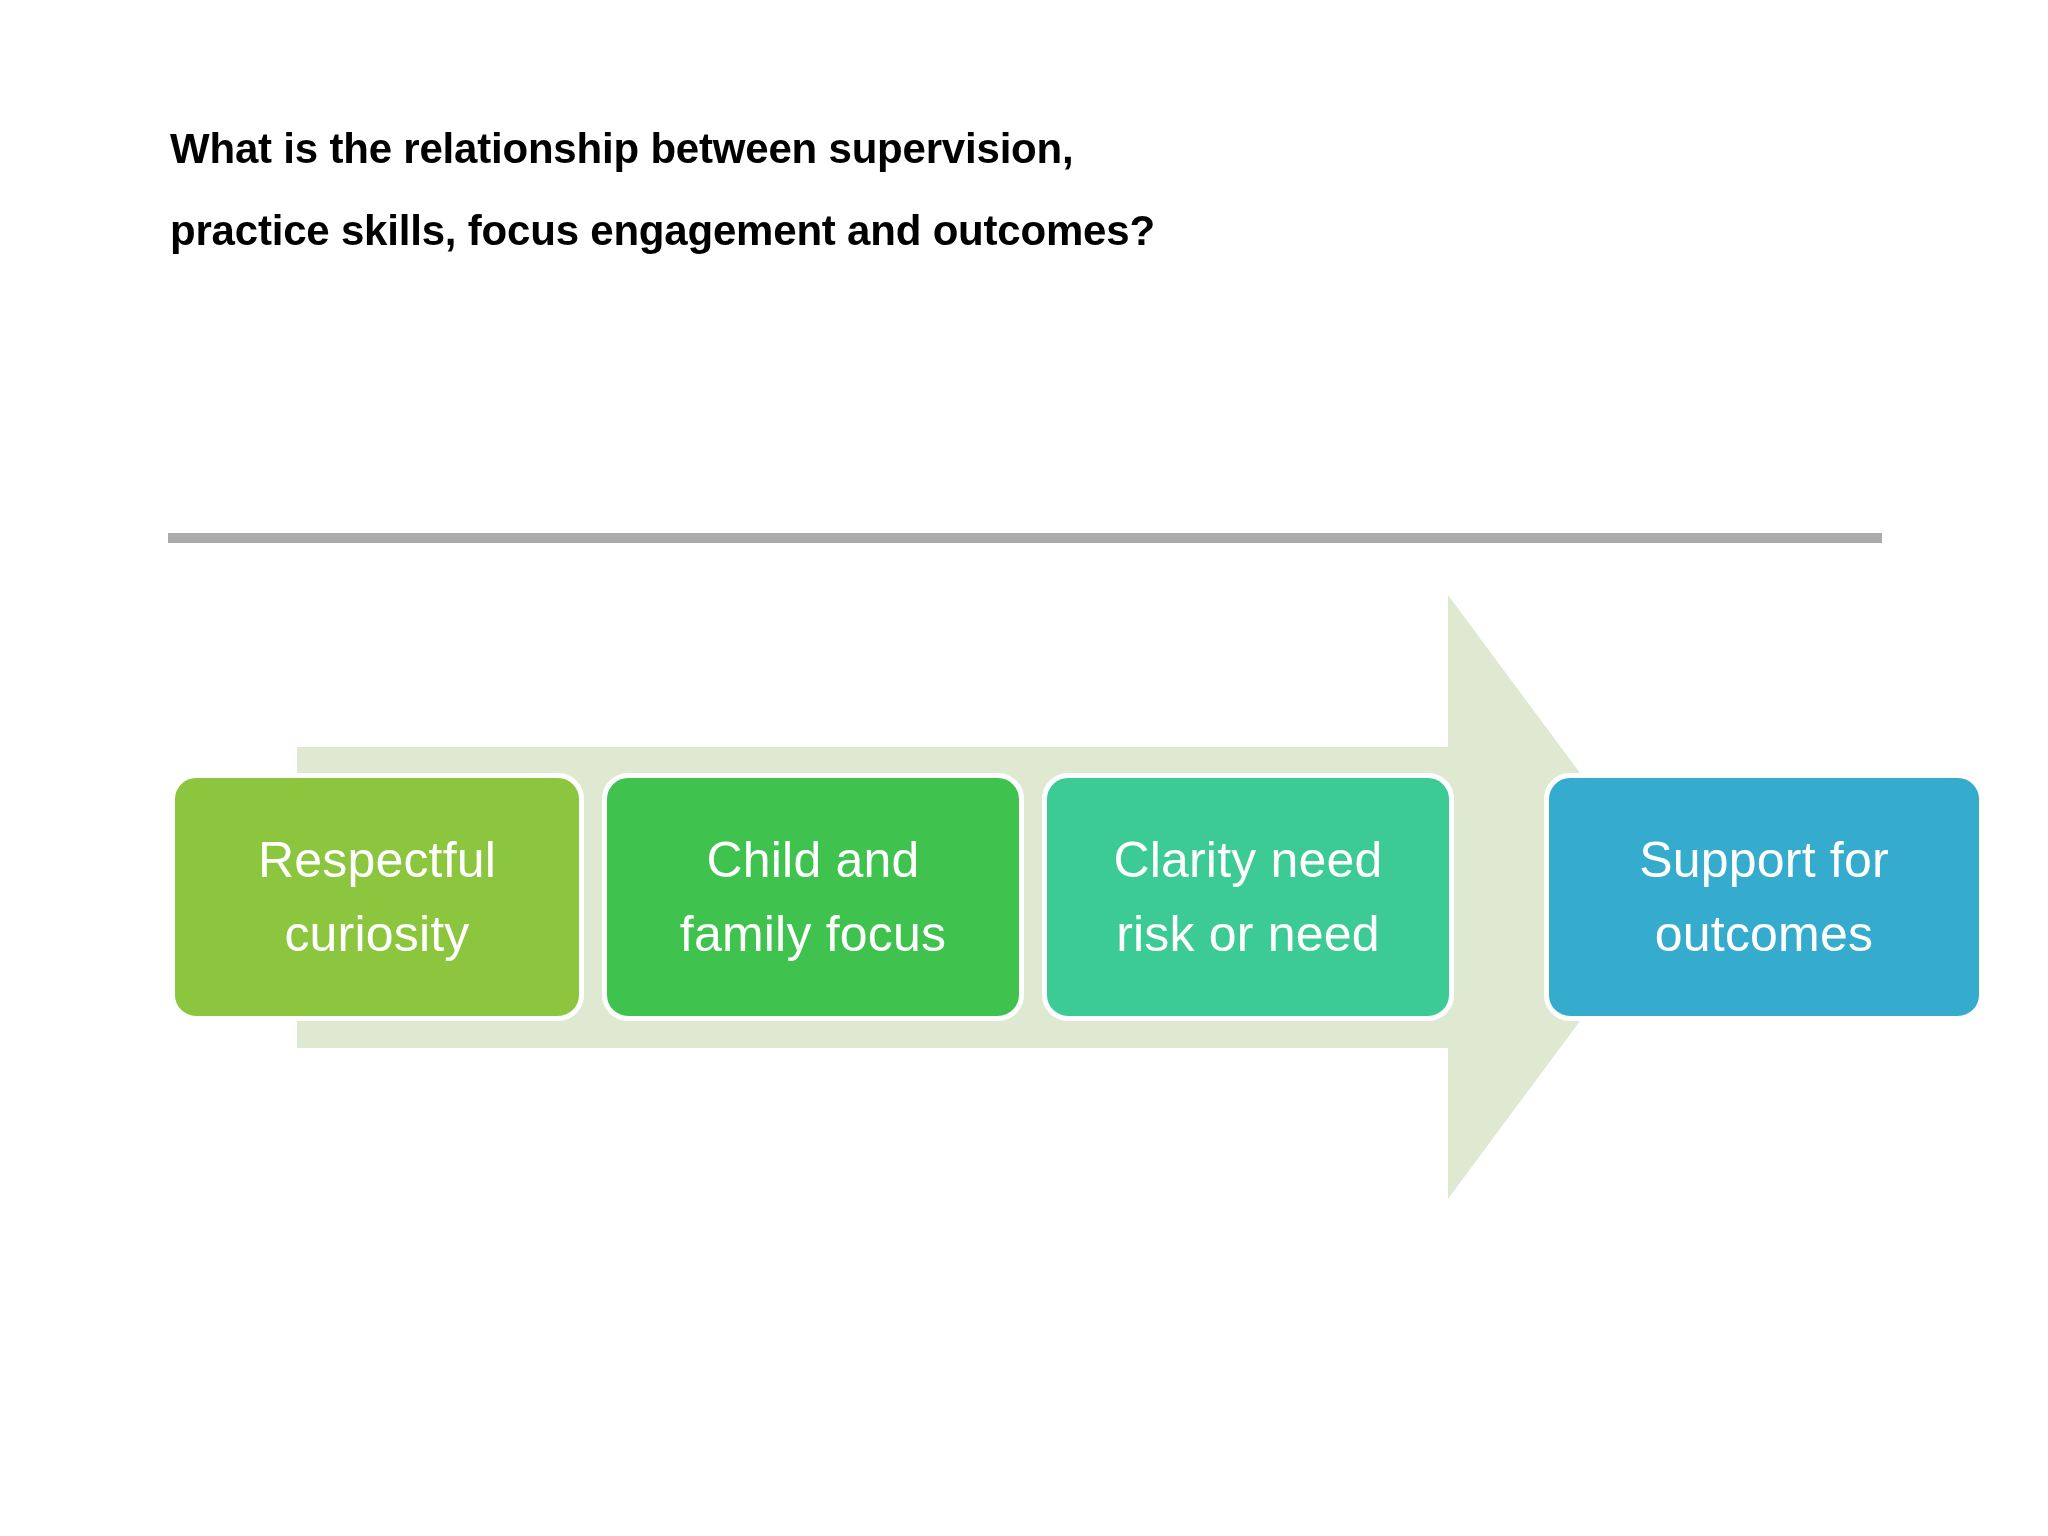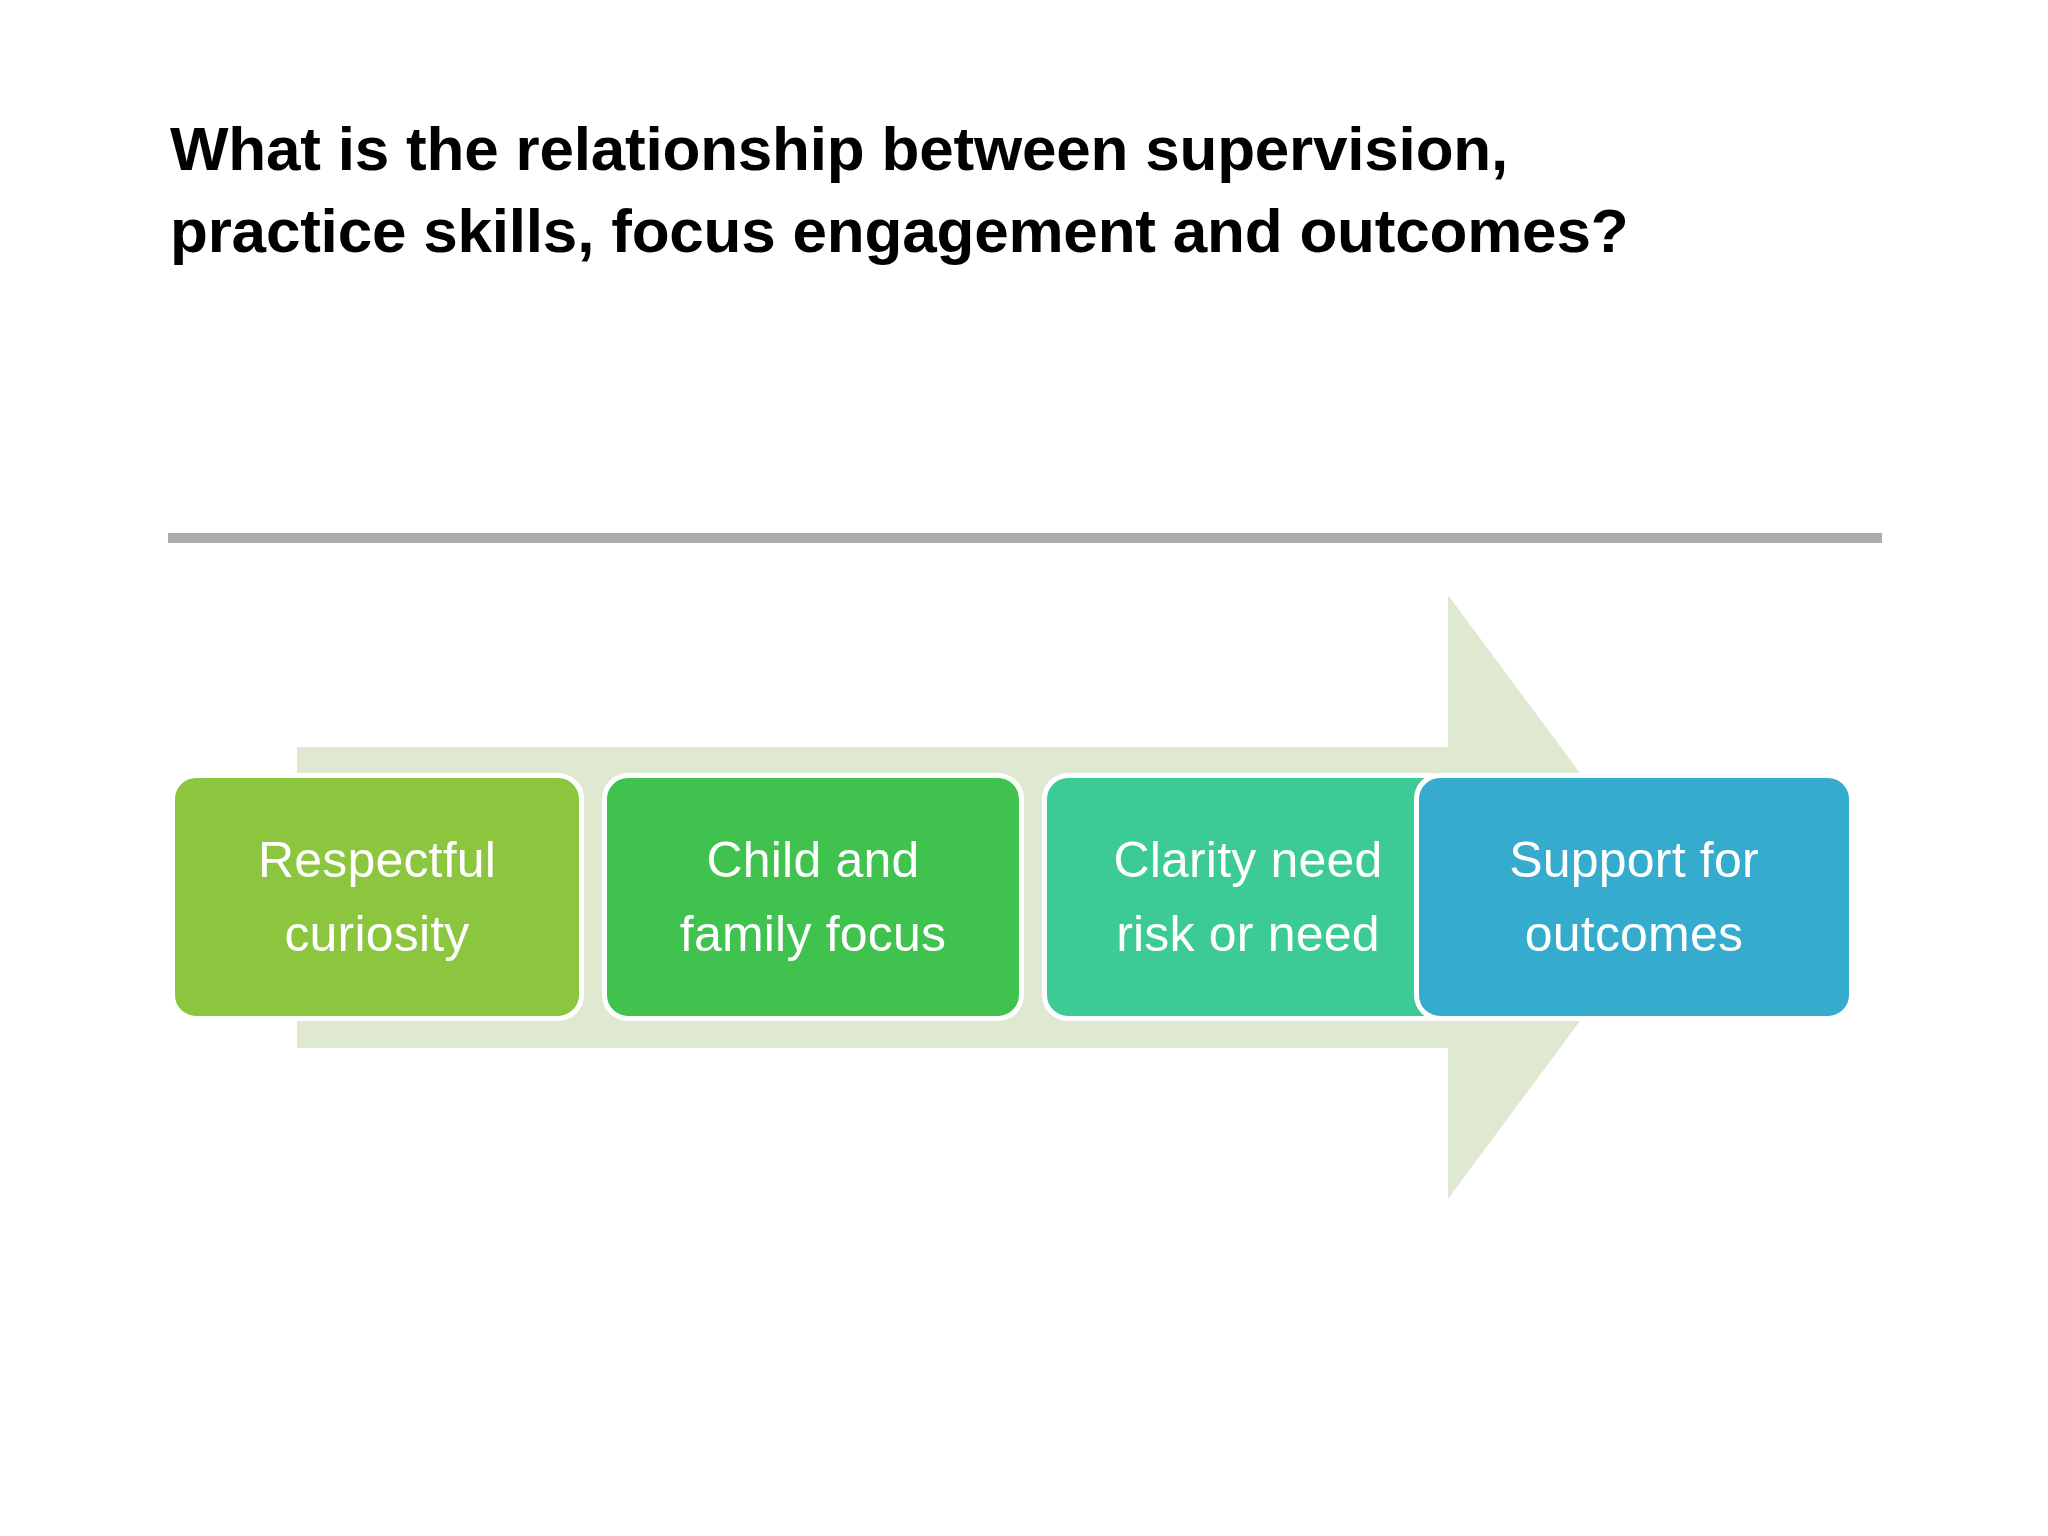--- a/index.html
+++ b/index.html
@@ -31,7 +31,7 @@
   .title-line {
     font-family: "Liberation Sans", sans-serif;
     font-weight: bold;
-    font-size: 62px;
+    font-size: 42px;
     line-height: 82px;
     letter-spacing: -0.2px;
     color: #000000;

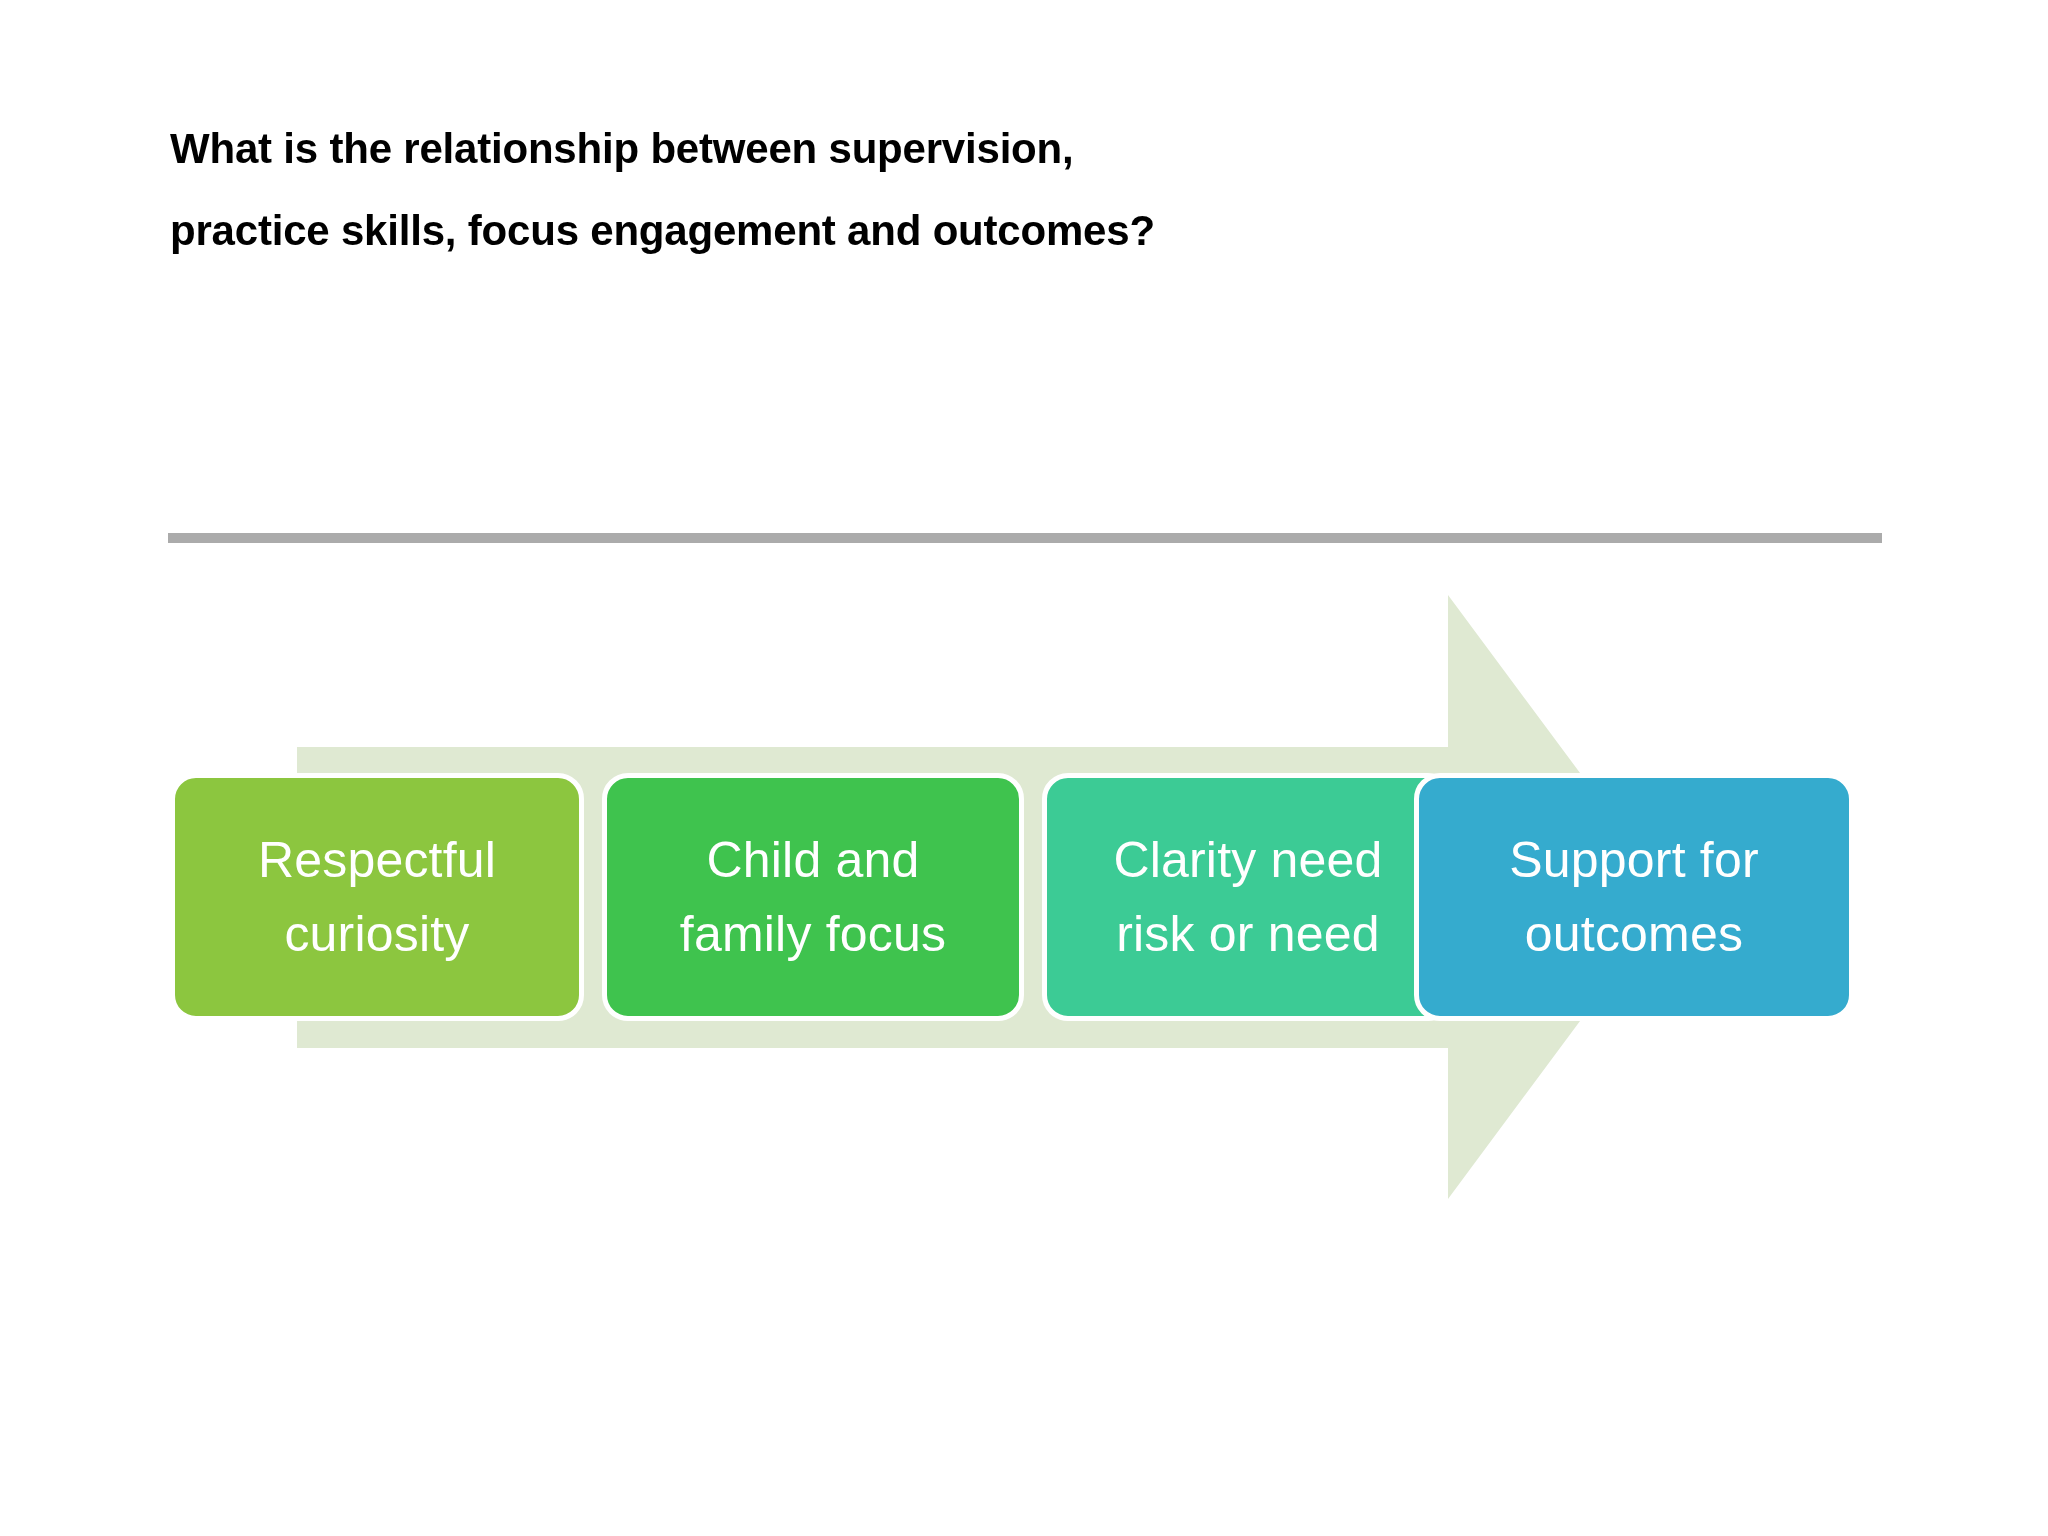--- a/index.html
+++ b/index.html
@@ -97,7 +97,7 @@
   .stage-box.b0 { left: 170px;  width: 414px; }
   .stage-box.b1 { left: 602px;  width: 422px; }
   .stage-box.b2 { left: 1042px; width: 412px; }
-  .stage-box.b3 { left: 1414px; width: 440px; }
+  .stage-box.b3 { left: 1544px; width: 440px; }
 </style>
 </head>
 <body>

